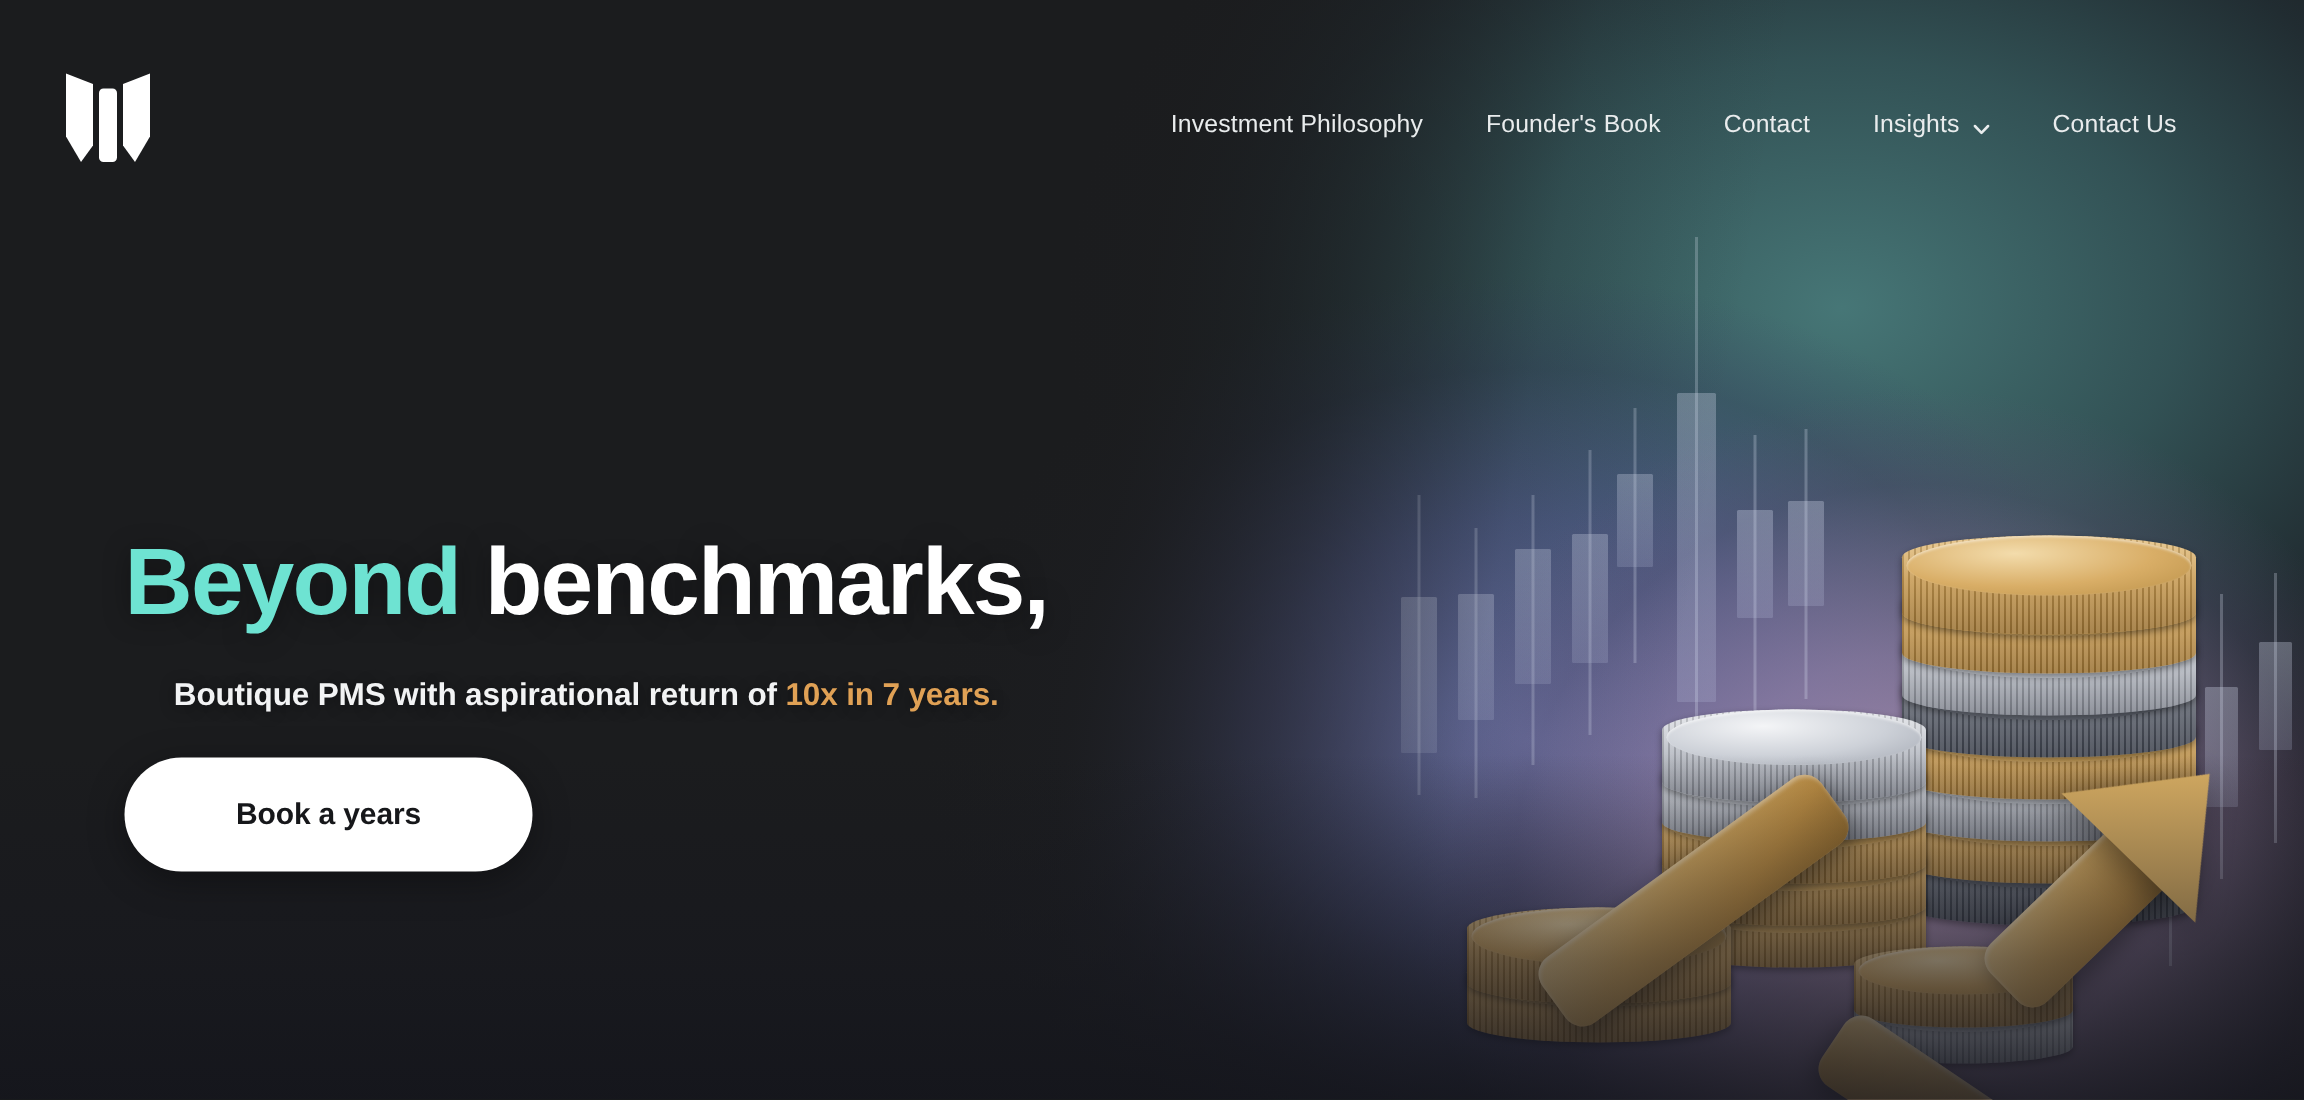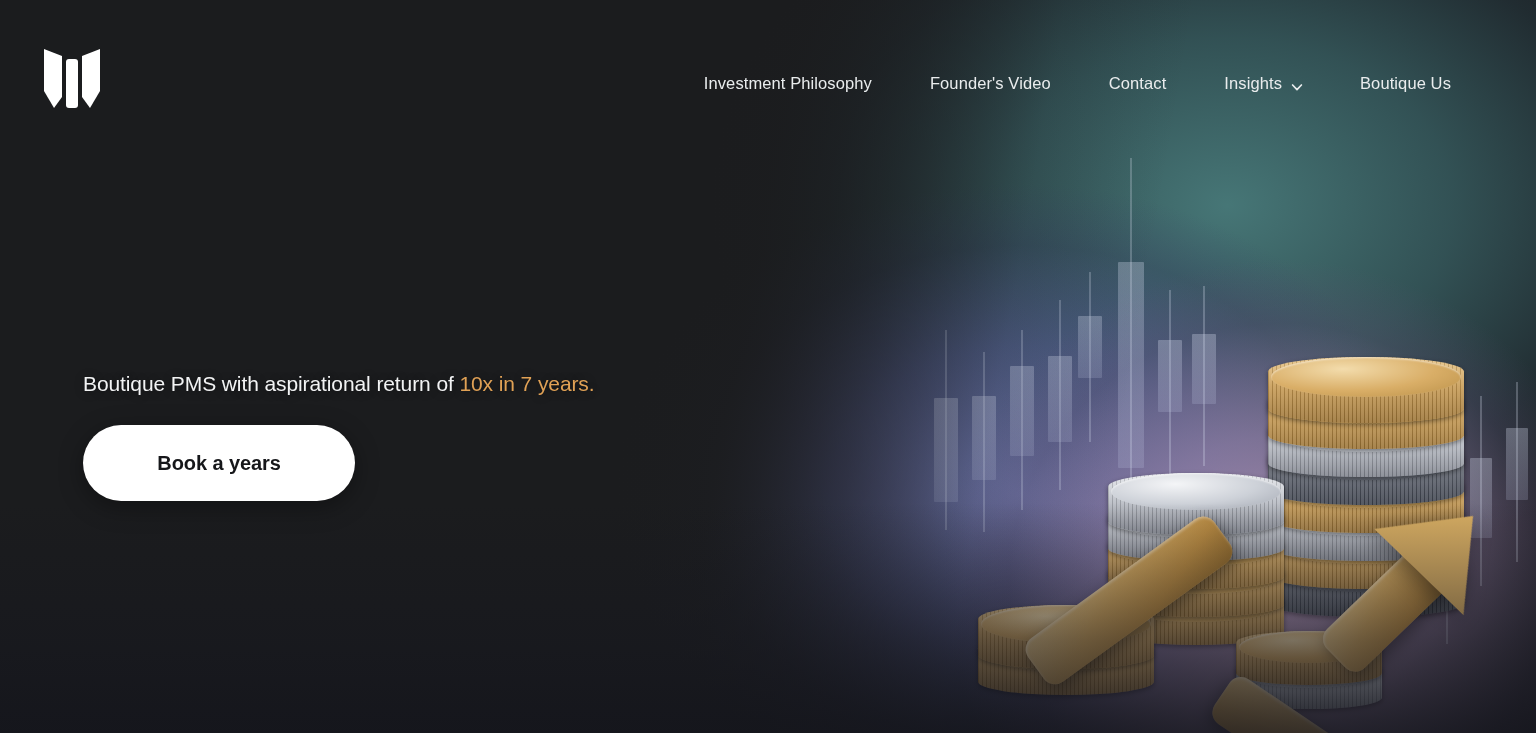--- a/index.html
+++ b/index.html
@@ -123,7 +123,7 @@
   }
   .nav{
     position:absolute; right:64px; top:68px;
-    display:flex; align-items:center; gap:16px;
+    display:flex; align-items:center; gap:0px;
   }
   .nav-item{
     color:#e9eced; font-size:16.5px; letter-spacing:.1px;

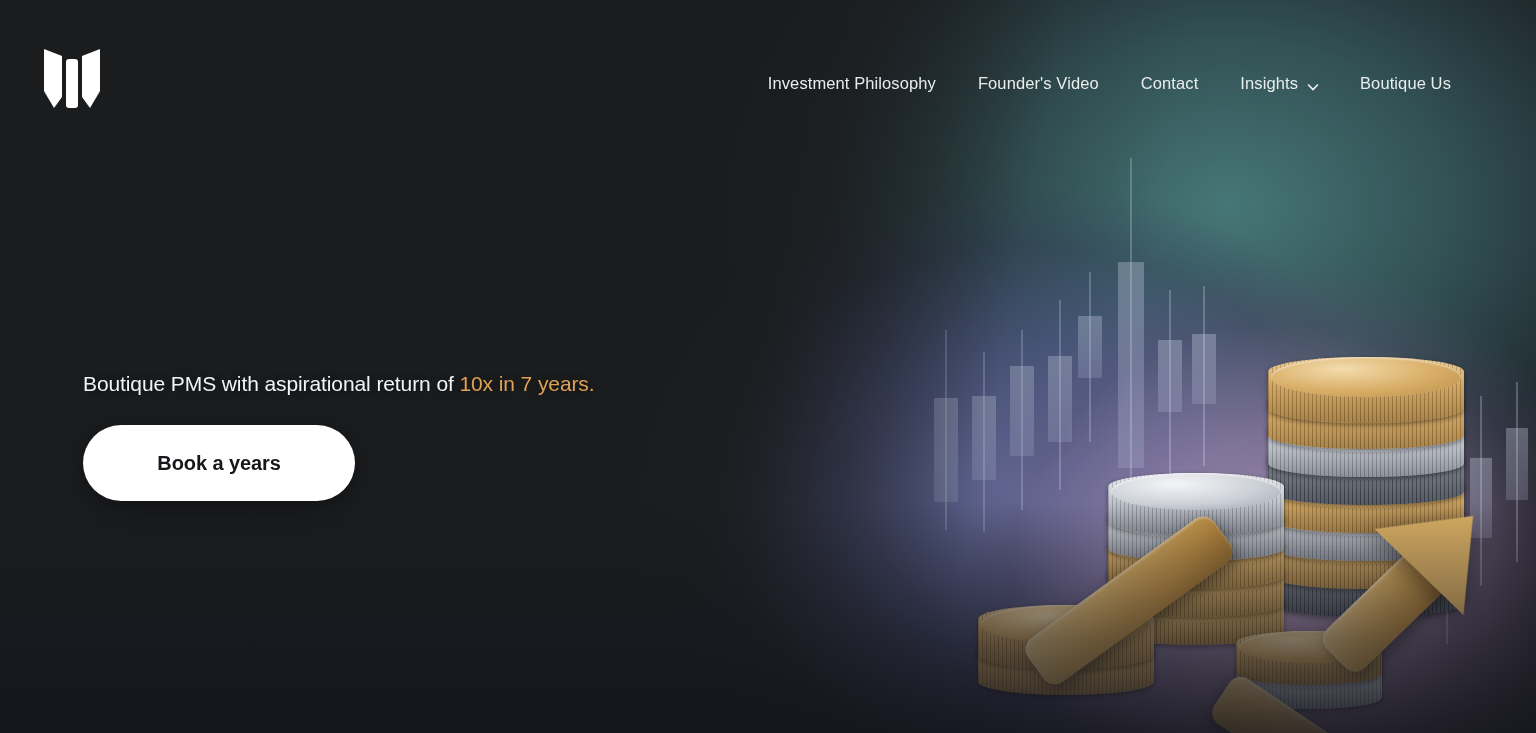--- a/index.html
+++ b/index.html
@@ -335,7 +335,7 @@
       </a>
 
       <a class="nav-item" href="#">
-        <span>Founder's Video</span>
+        <span>Founder's Book</span>
       </a>
 
       <a class="nav-item" href="#">

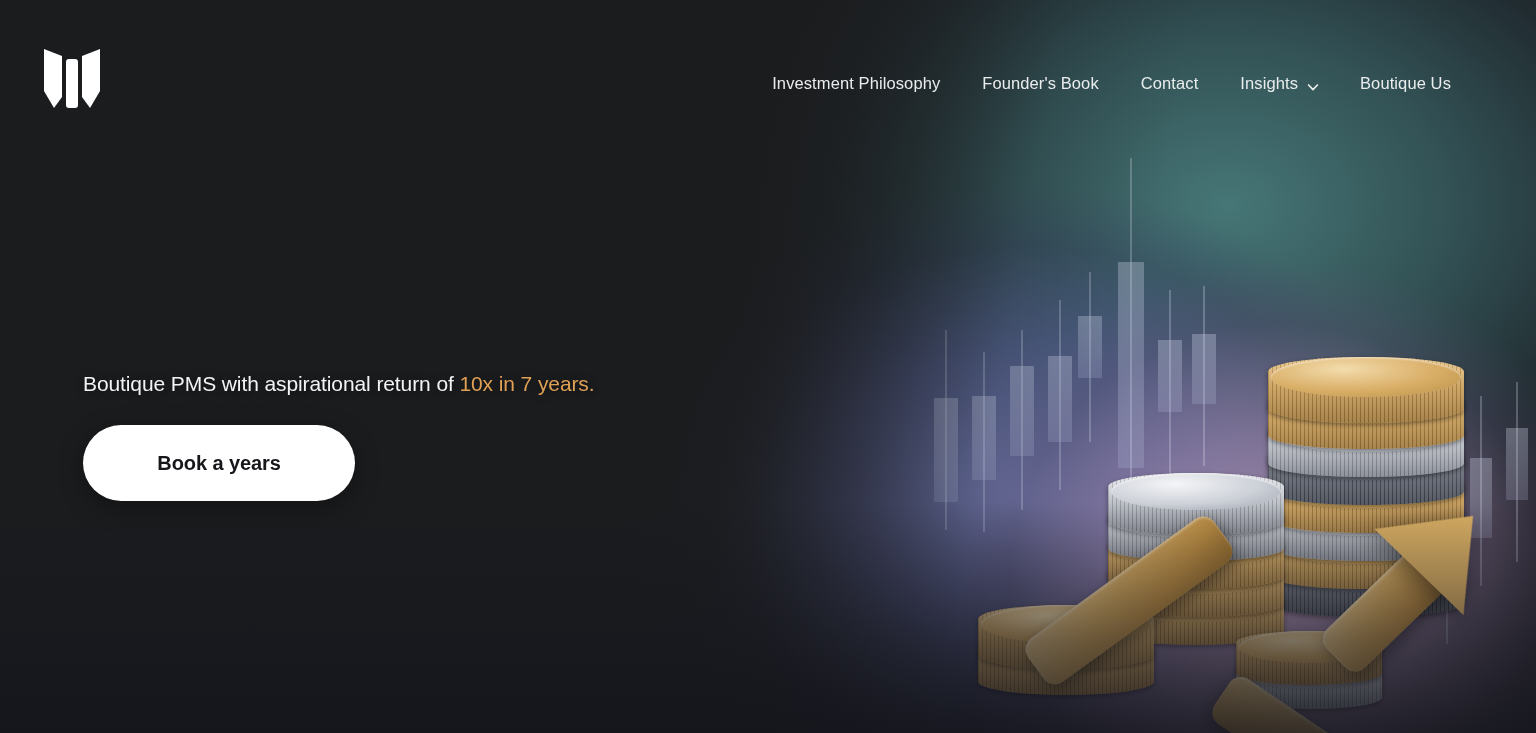--- a/index.html
+++ b/index.html
@@ -352,7 +352,7 @@
       </a>
 
       <a class="nav-item" href="#">
-        <span>Boutique Us</span>
+        <span>Contact Us</span>
       </a>
 
     </nav>

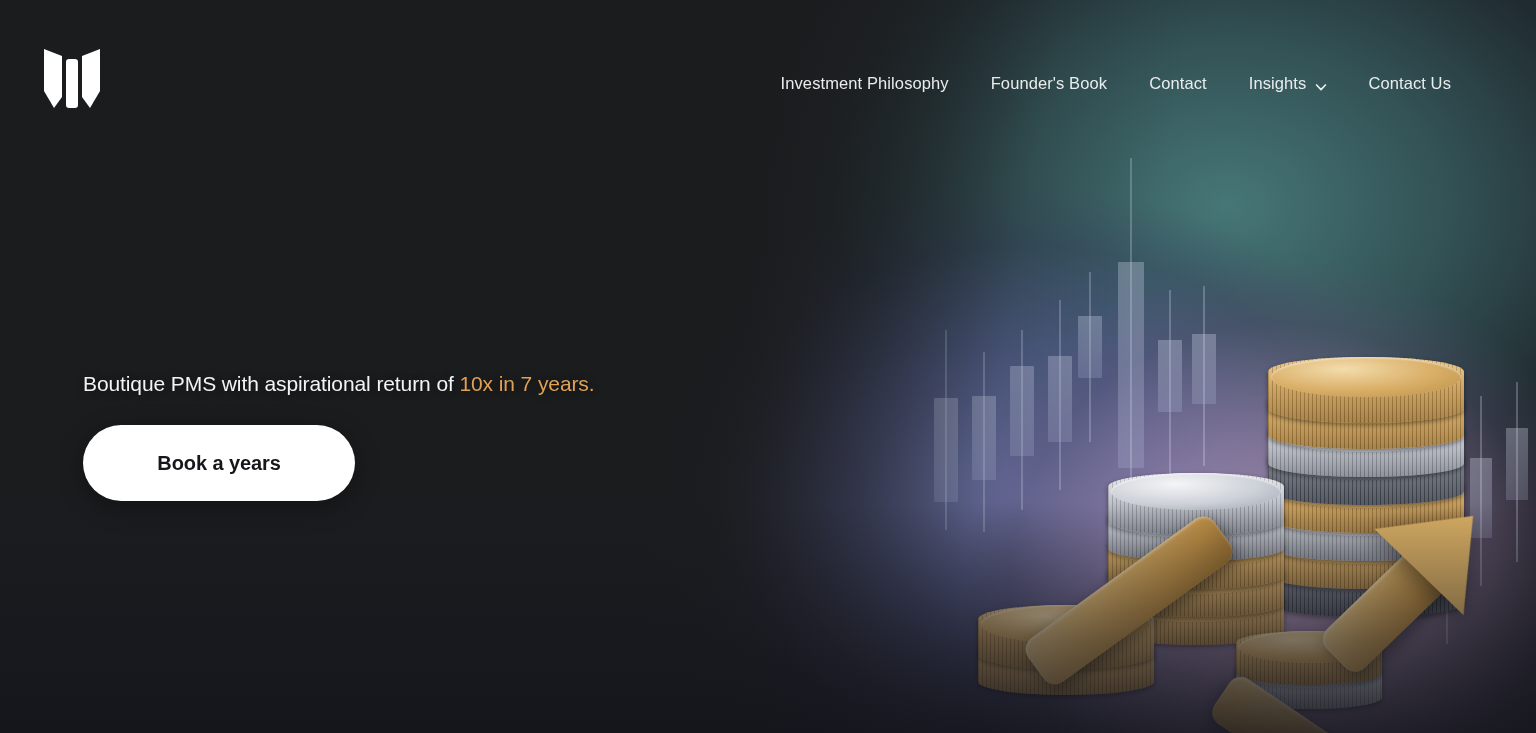--- a/index.html
+++ b/index.html
@@ -360,6 +360,7 @@
 
   <section class="hero">
 
+    <h1 class="head-line"><span class="accent-mint">Beyond</span><span> benchmarks,</span></h1>
 
 
     <p class="sub"><span>Boutique PMS with aspirational return of </span><span class="accent-gold">10x in 7 years.</span></p>

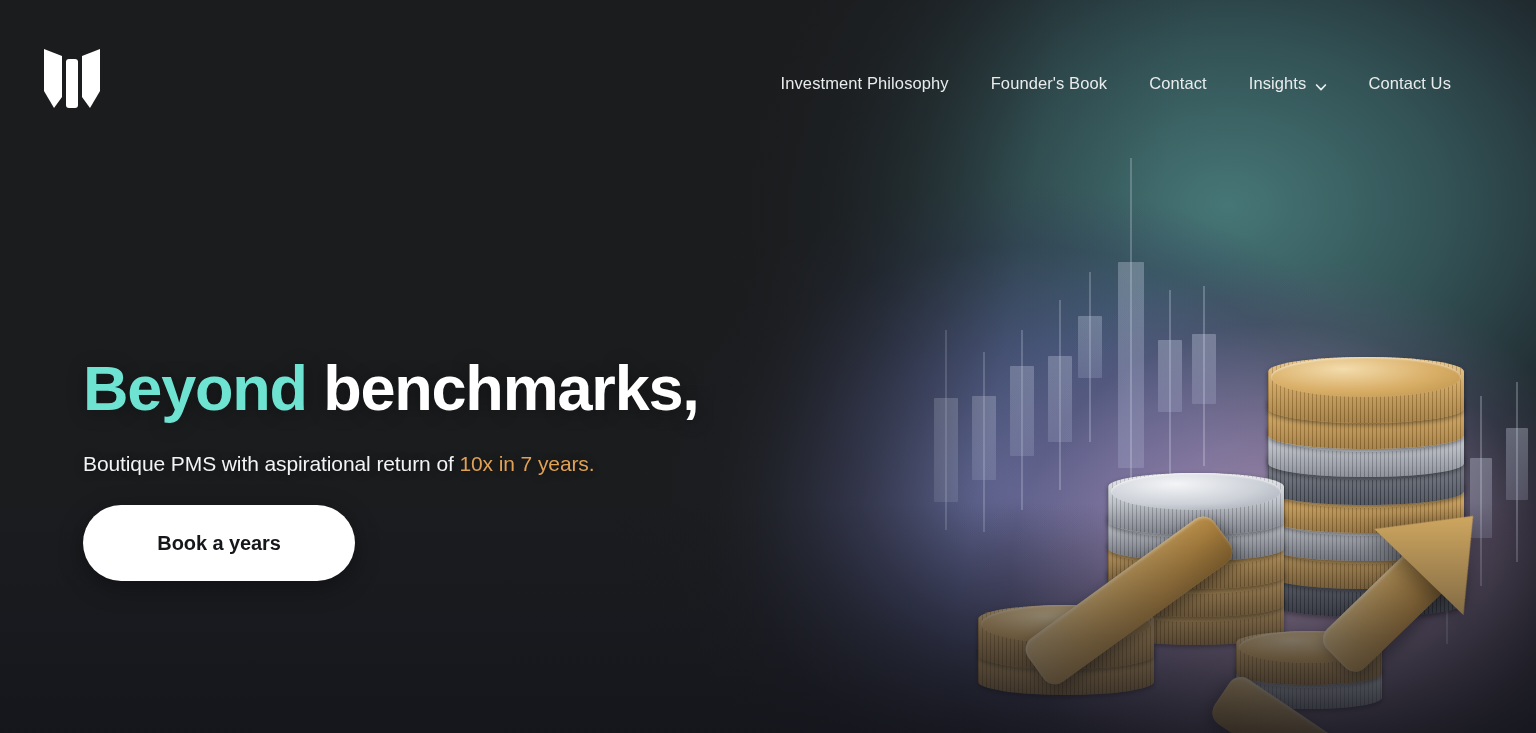--- a/index.html
+++ b/index.html
@@ -144,9 +144,10 @@
   .accent-magenta{ color:#cc5cef; }
 
   .sub{
-    margin-top:24px; font-size:21px; font-weight:400; color:#f2f3f4;
+    margin-top:24px; font-size:21px; font-weight:700; color:#f2f3f4;
     letter-spacing:-.1px; white-space:nowrap;
     text-shadow:0 1px 10px rgba(0,0,0,.4);
+    text-align:center;
   }
   .accent-gold{ color:#e0a155; }
 

